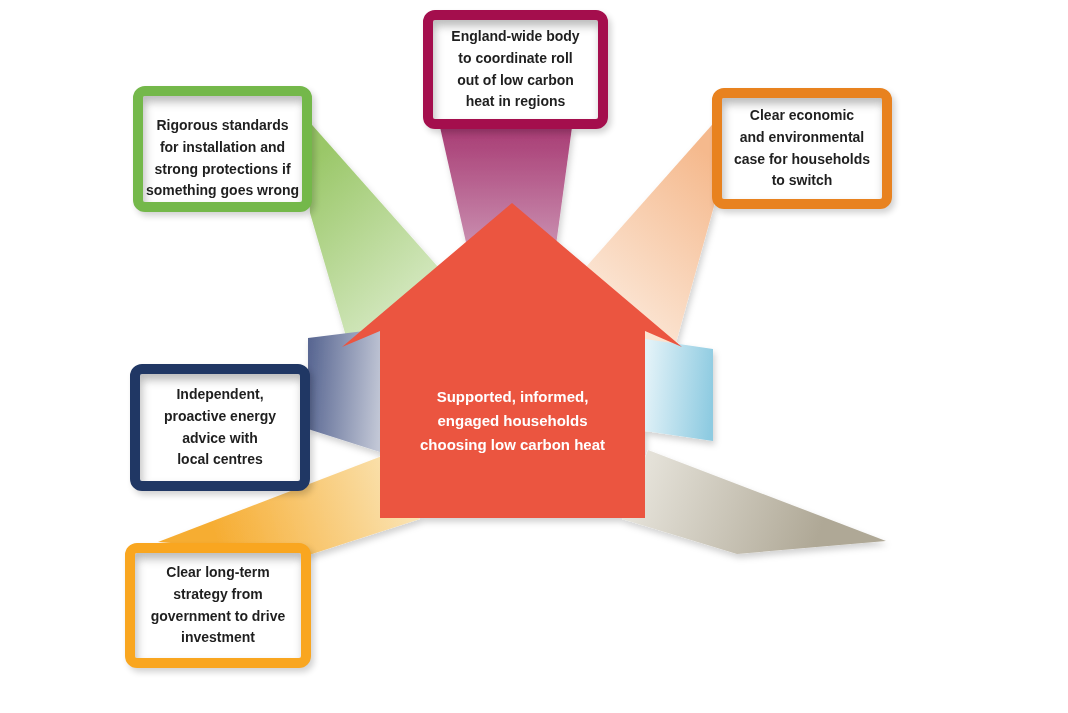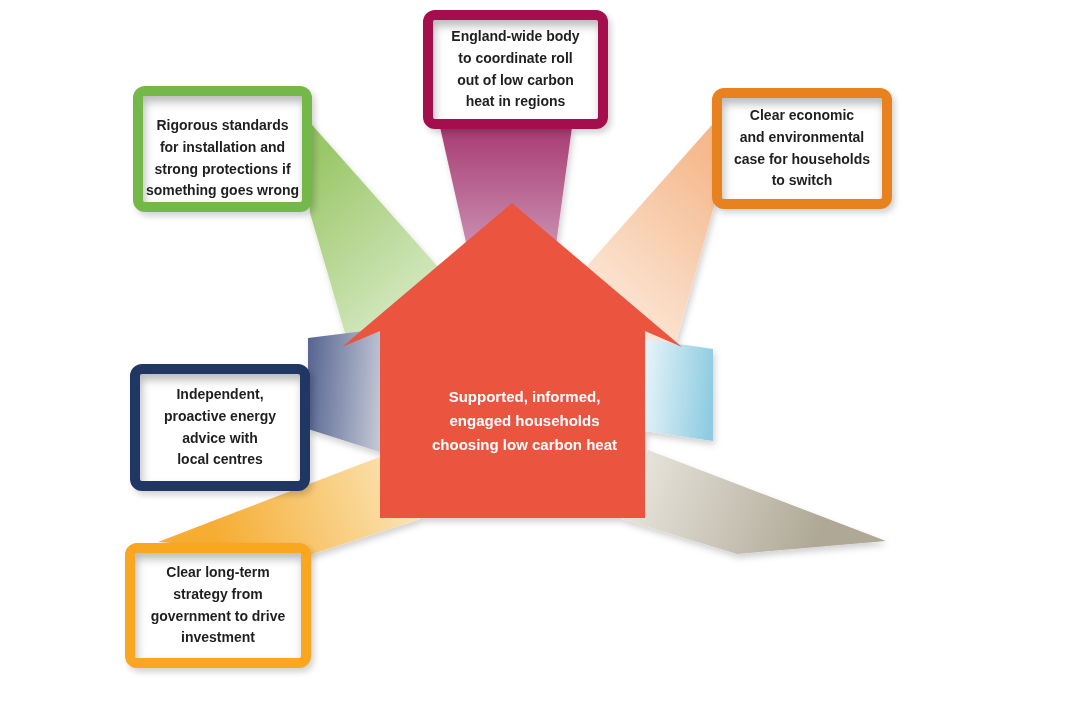--- a/index.html
+++ b/index.html
@@ -53,7 +53,6 @@
     font-size: 15px;
     font-weight: bold;
     line-height: 1.6;
-    margin-left: 12px;
   }
 </style>
 </head>

